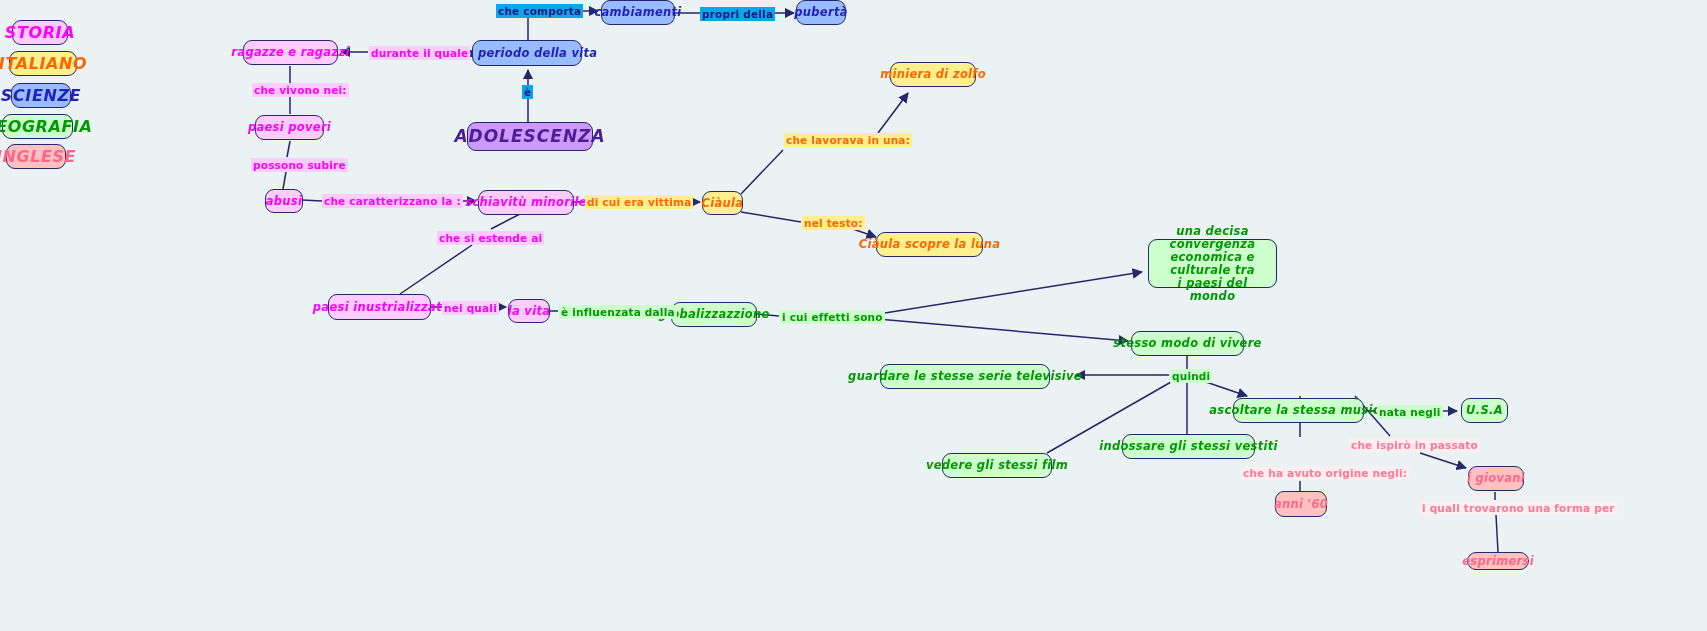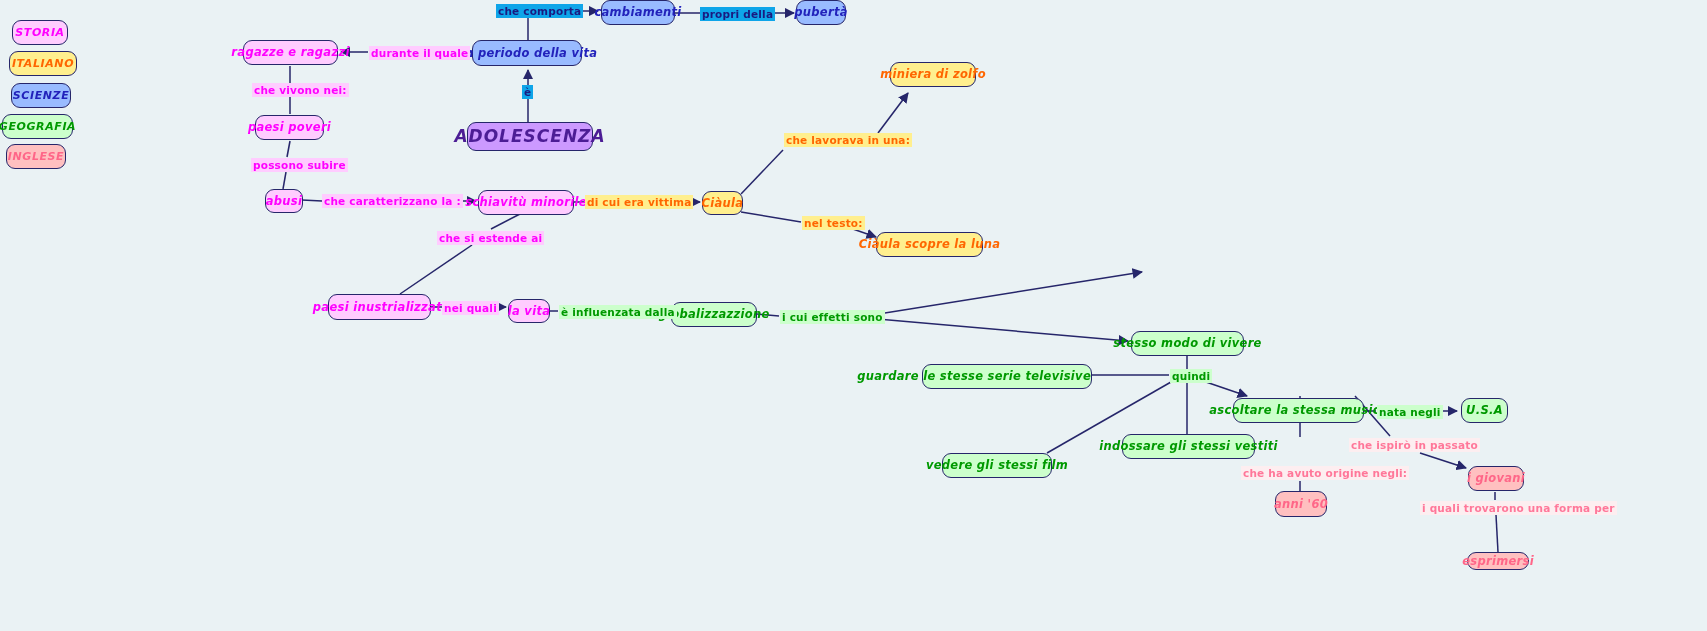--- a/index.html
+++ b/index.html
@@ -60,7 +60,7 @@
     justify-content: center;
     font-style: italic;
     font-weight: bold;
-    font-size: 11px;
+    font-size: 16px;
     letter-spacing: 0.6px;
     white-space: nowrap;
     z-index: 5;

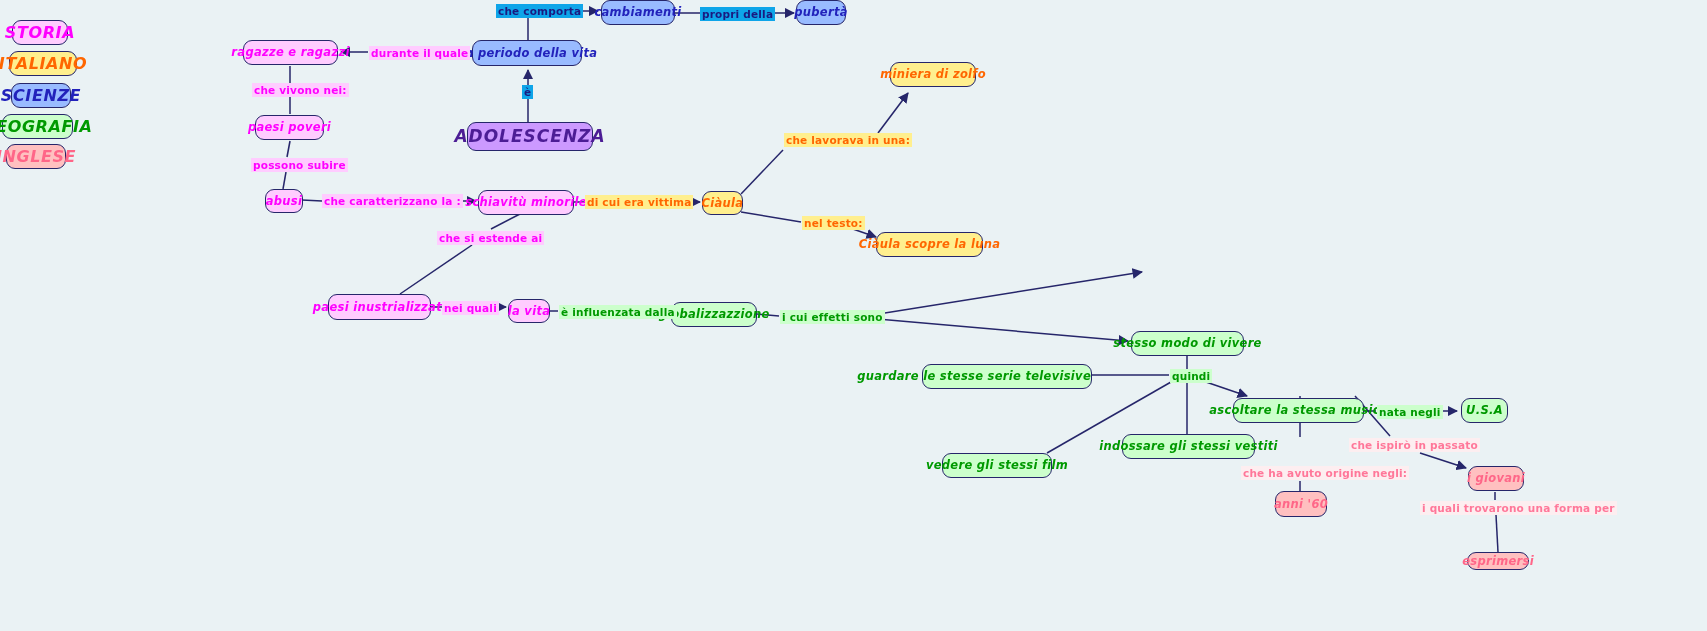--- a/index.html
+++ b/index.html
@@ -239,6 +239,11 @@
     <span>globalizzazzione</span>
   </div>
 
+  <div class="node c-geografia multiline" style="left:1148px; top:239px; width:129px; height:49px; flex-direction:column; padding:3px 4px;">
+    <span>una decisa convergenza</span>
+    <span>economica e culturale tra</span>
+    <span>i paesi del mondo</span>
+  </div>
 
   <div class="node c-geografia" style="left:1131px; top:331px; width:113px; height:25px;">
     <span>stesso modo di vivere</span>

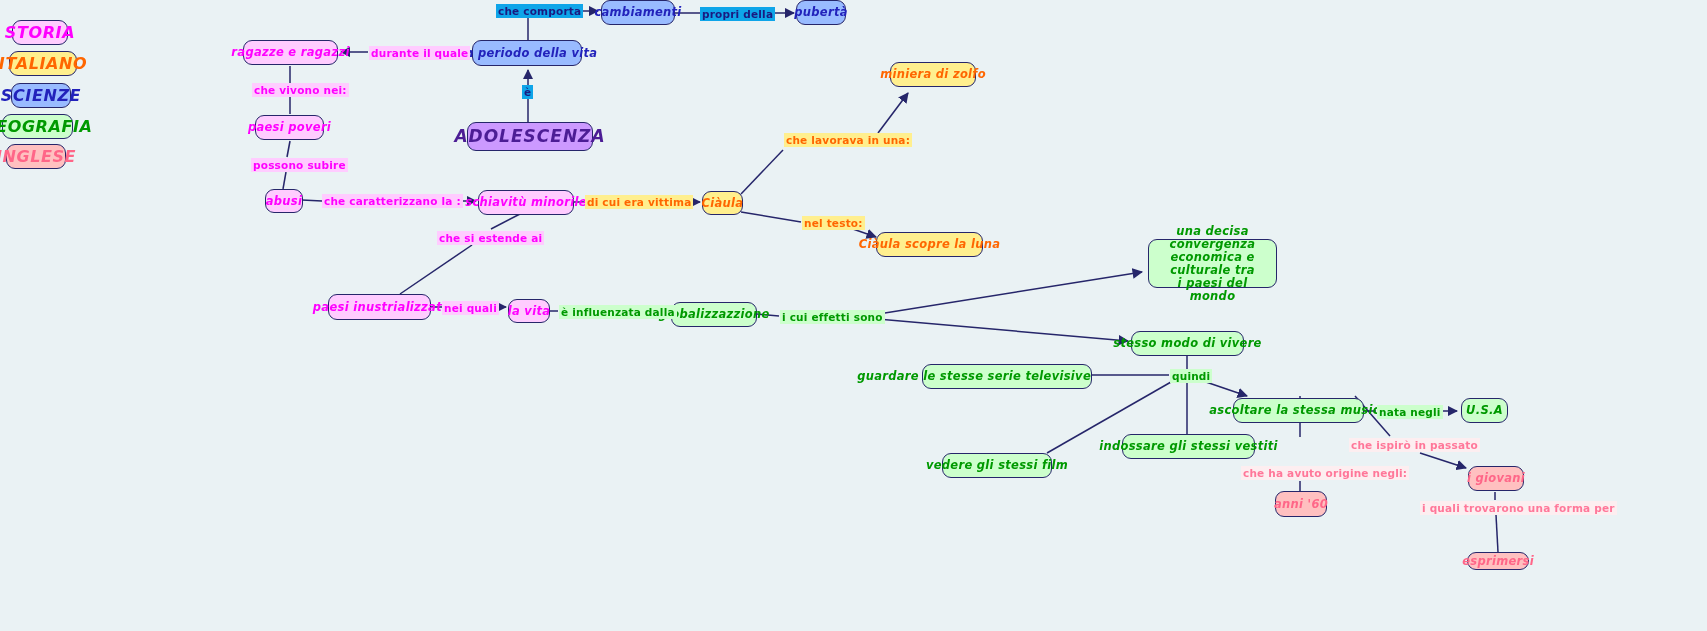--- a/index.html
+++ b/index.html
@@ -249,7 +249,7 @@
     <span>stesso modo di vivere</span>
   </div>
 
-  <div class="node c-geografia" style="left:922px; top:364px; width:170px; height:25px;justify-content:flex-end;">
+  <div class="node c-geografia" style="left:880px; top:364px; width:170px; height:25px;">
     <span>guardare le stesse serie televisive</span>
   </div>
 

